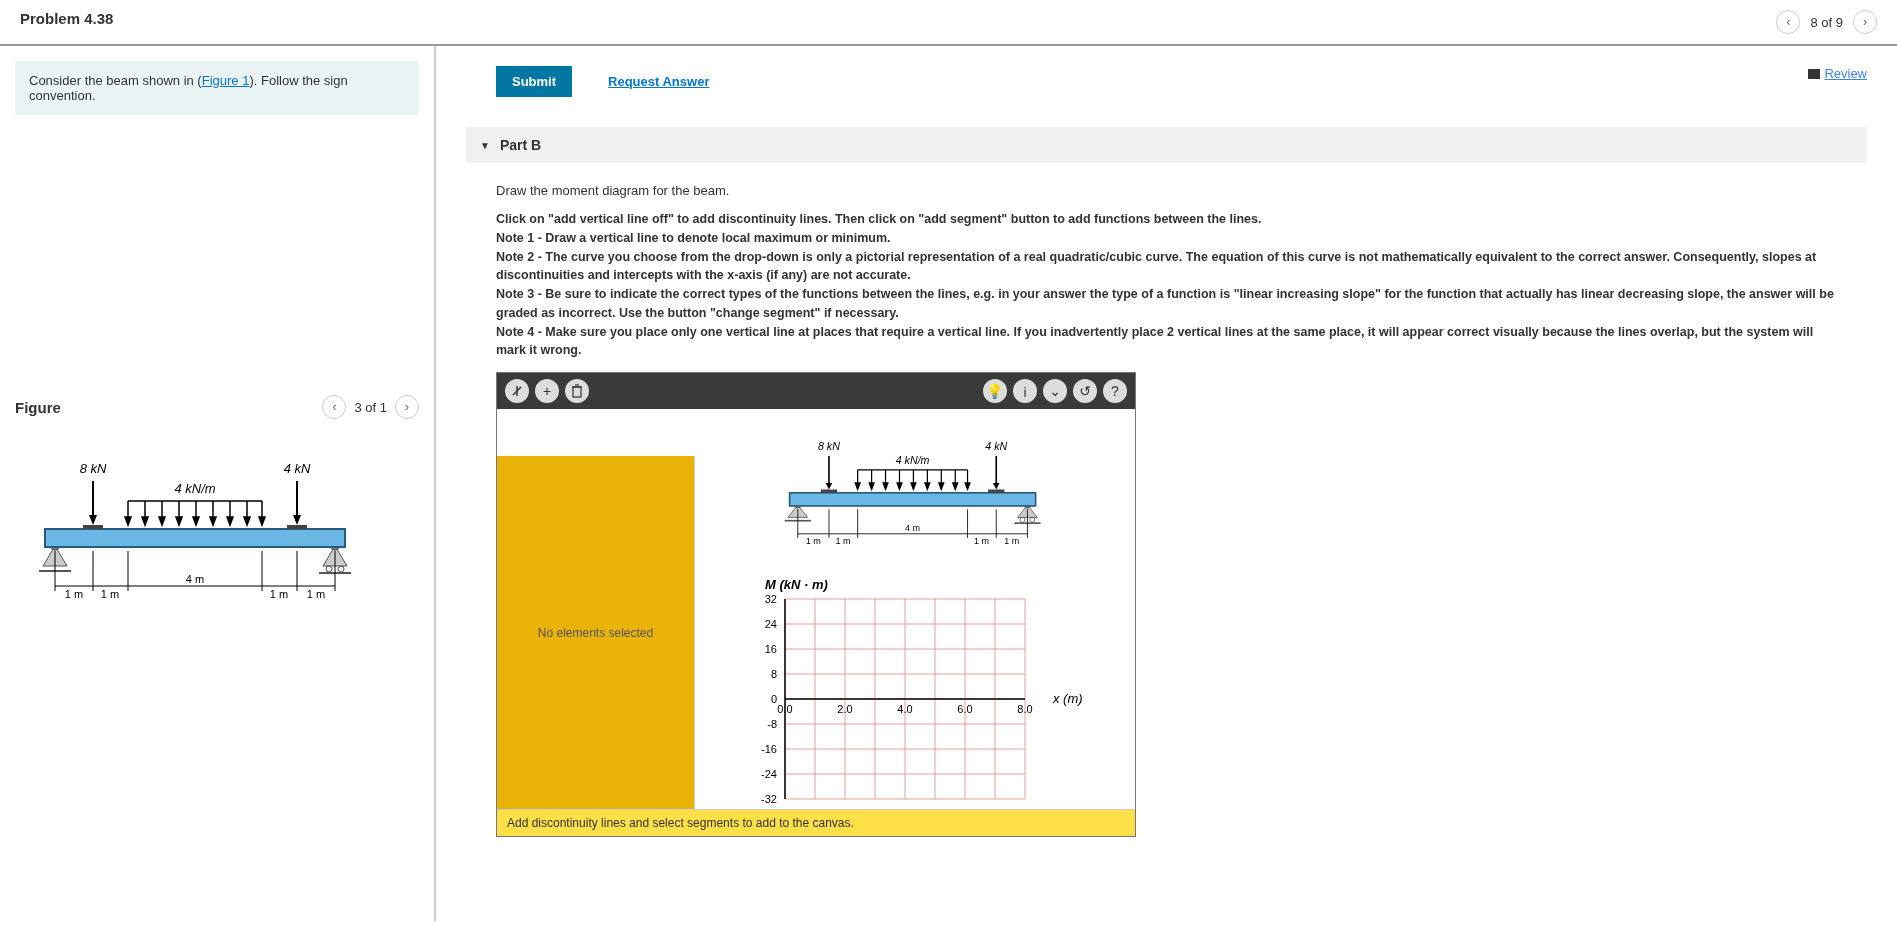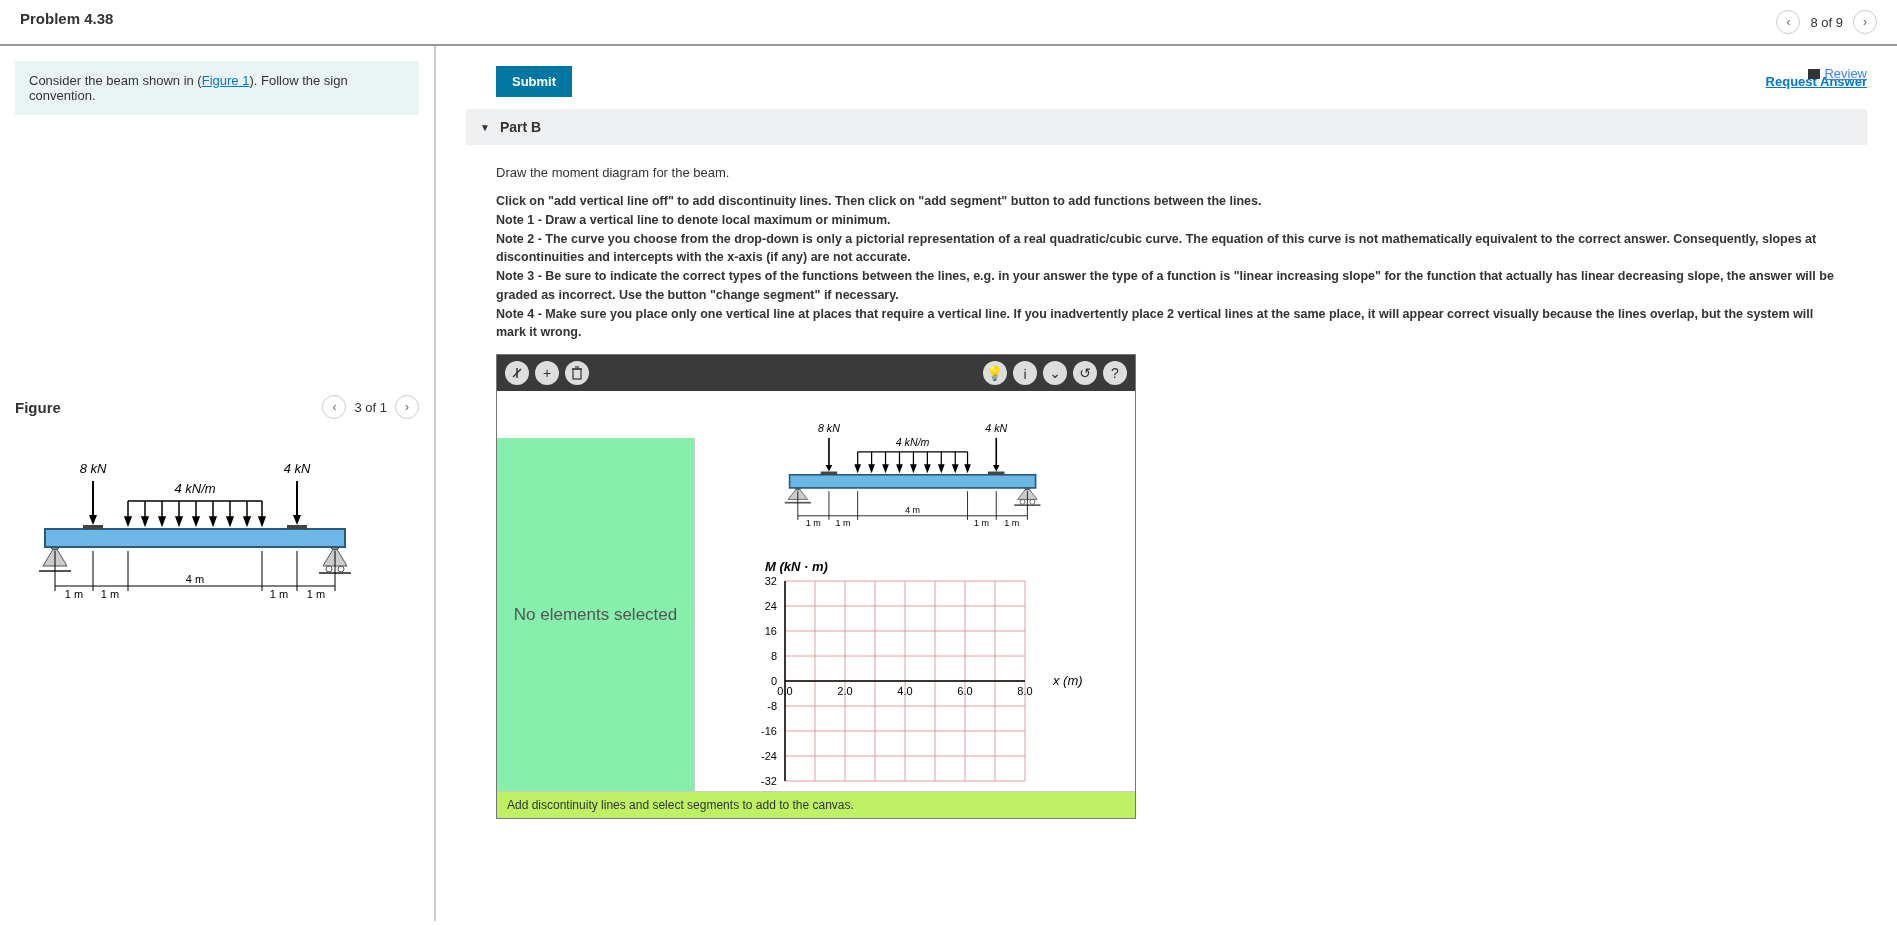--- a/index.html
+++ b/index.html
@@ -19,7 +19,7 @@
 .right-panel { flex: 1; padding: 20px 30px; overflow-y: auto; position: relative; }
 .review-link { position: absolute; top: 20px; right: 30px; color: #3b82f6; text-decoration: underline; font-size: 13px; cursor: pointer; display: flex; align-items: center; gap: 4px;}
 .flag-icon { width: 12px; height: 10px; background: #333; display:inline-block;}
-.submit-row { display: flex; align-items: center; gap: 20px; margin-bottom: 12px; margin-left: 30px; justify-content: space-between;}
+.submit-row { display: flex; align-items: center; gap: 20px; margin-bottom: 30px; margin-left: 30px;}
 .btn-submit { background: #0076a3; color: #fff; border: none; padding: 8px 16px; font-size: 13px; font-weight: bold; cursor: pointer; }
 .req-answer { color: #0077cc; text-decoration: underline; font-size: 13px; cursor: pointer; font-weight: bold; padding-left: 16px;}
 .part-header { background: #eef0f1; padding: 10px 14px; font-weight: bold; font-size: 14px; margin-bottom: 20px; display: flex; align-items: center; gap: 10px;}

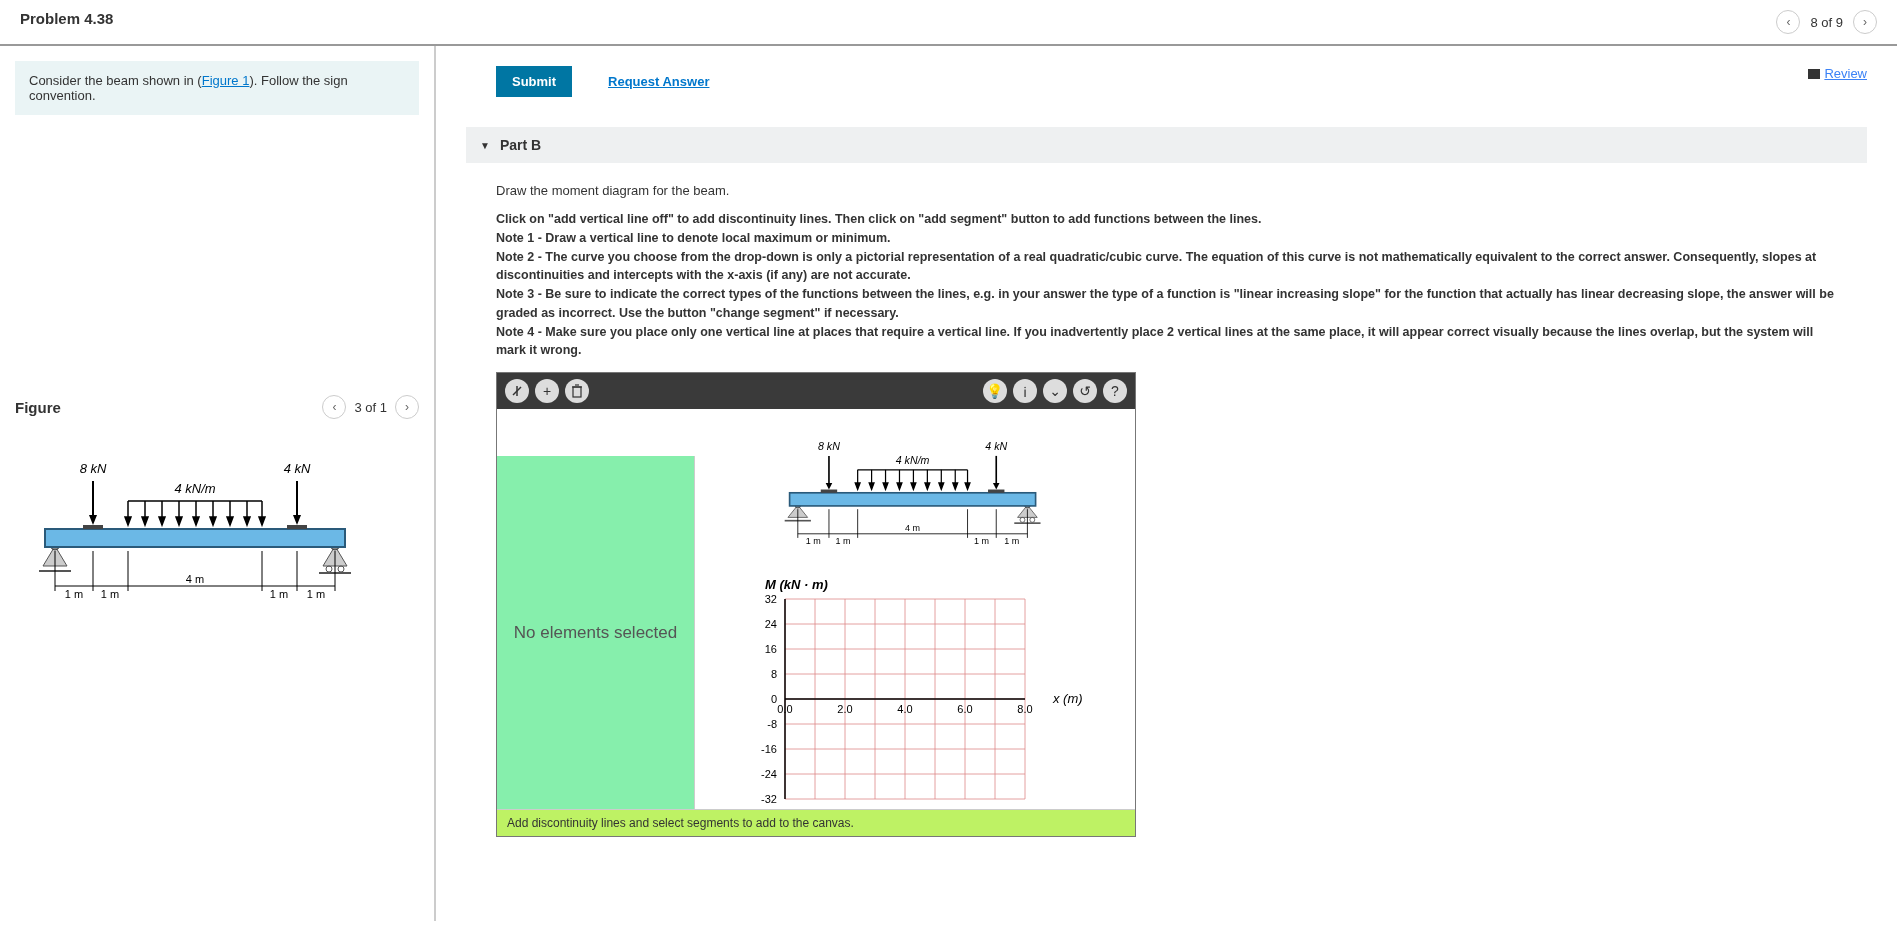--- a/index.html
+++ b/index.html
@@ -32,7 +32,7 @@
 .tool-group { display: flex; gap: 6px; }
 .tool-btn { width: 24px; height: 24px; background: #ddd; border-radius: 50%; border: none; display: flex; align-items: center; justify-content: center; cursor: pointer; font-size: 14px; color: #333;}
 .editor-body { display: flex; height: 400px; }
-.editor-sidebar { width: 200px; background: #86efac; border-right: 1px solid #ccc; display:flex; align-items:center; justify-content:center; font-size:17px; color:#555;margin-top:47px;}
+.editor-sidebar { width: 200px; background: #eab308; border-right: 1px solid #ccc; display:flex; align-items:center; justify-content:center; font-size:12px; color:#555;margin-top:47px;}
 .editor-canvas { flex: 1; background: #fff; padding: 10px; position: relative; }
 .editor-footer { border-top: 1px solid #ccc; padding: 6px 10px; font-size: 12px; background: #bef264;}
 .beam-svg { display: block; }

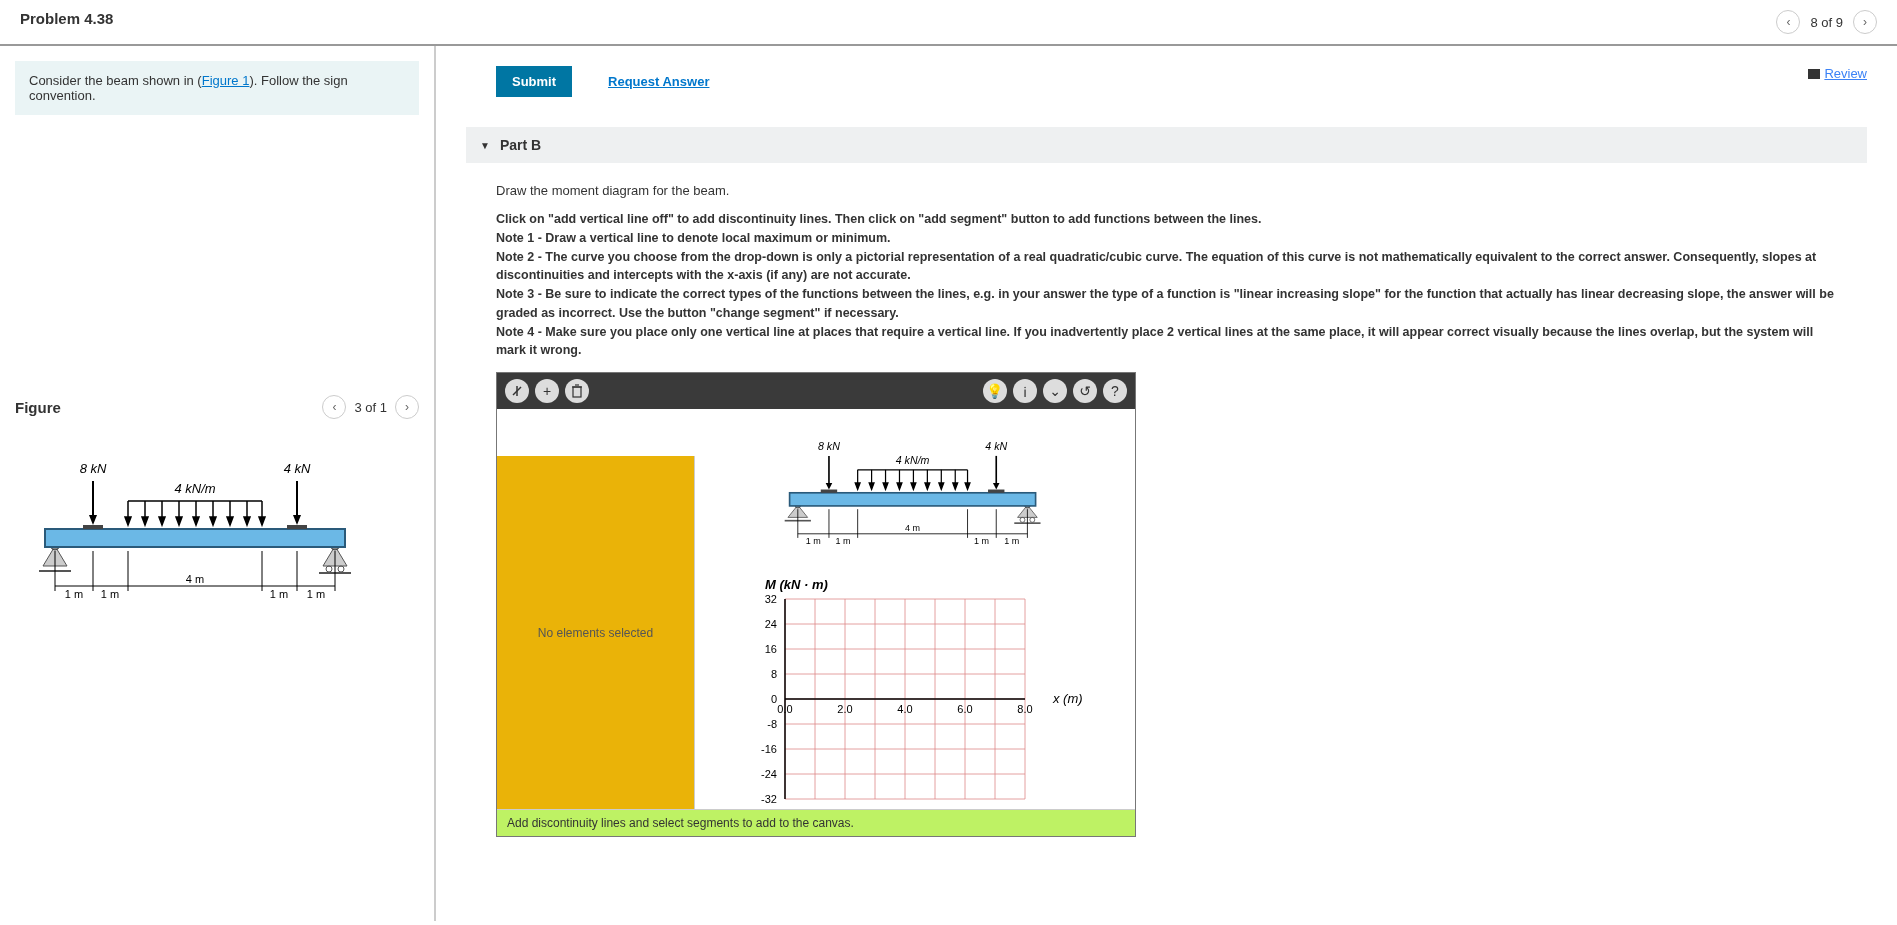--- a/index.html
+++ b/index.html
@@ -34,7 +34,7 @@
 .editor-body { display: flex; height: 400px; }
 .editor-sidebar { width: 200px; background: #eab308; border-right: 1px solid #ccc; display:flex; align-items:center; justify-content:center; font-size:12px; color:#555;margin-top:47px;}
 .editor-canvas { flex: 1; background: #fff; padding: 10px; position: relative; }
-.editor-footer { border-top: 1px solid #ccc; padding: 6px 10px; font-size: 12px; background: #bef264;}
+.editor-footer { border-top: 1px solid #ccc; padding: 6px 10px; font-size: 12px; background: #fde047;}
 .beam-svg { display: block; }
 </style>
 </head>

